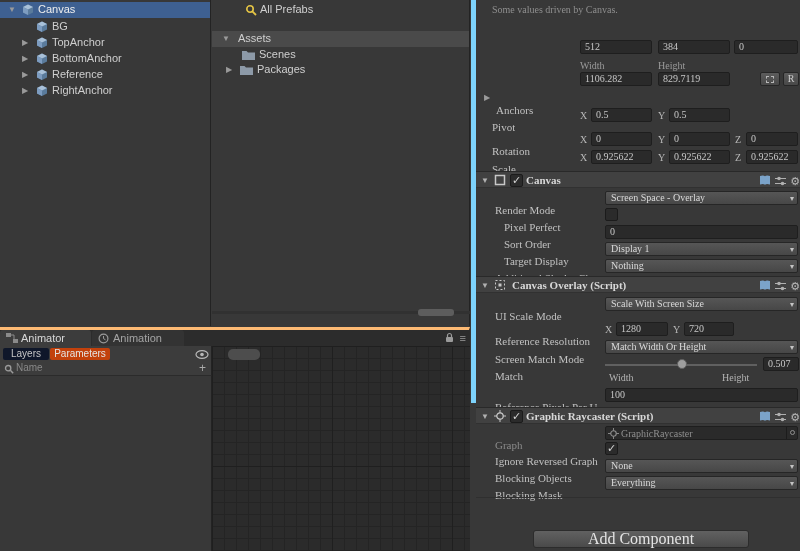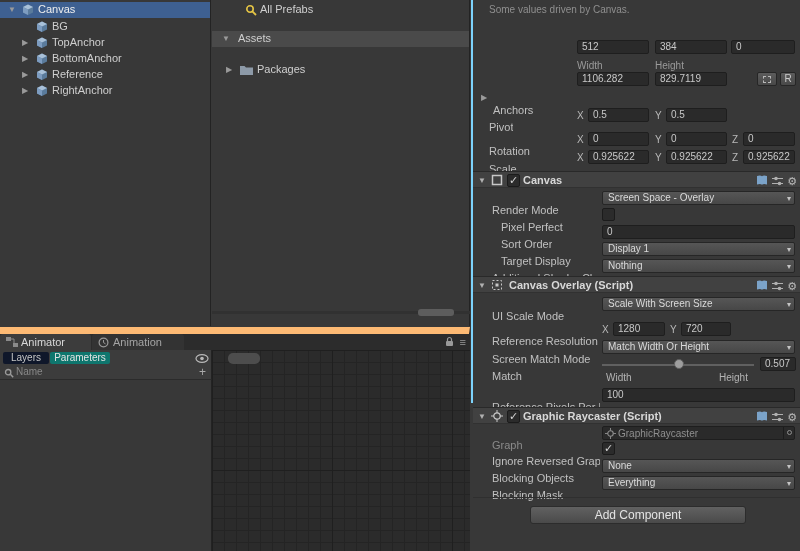--- a/index.html
+++ b/index.html
@@ -57,7 +57,7 @@
   .lozenge { position:absolute; left:16px; top:3px; width:32px; height:11px; border-radius:5px; background:#4d4d4d; }
 
   
-  #inspector { left:471px; top:0; width:329px; height:403px; background:#383838; border-left:2px solid #7dd3fc; }
+  #inspector { left:471px; top:0; width:329px; height:403px; background:#383838; border-left:5px solid #7dd3fc;font-family:Liberation Serif, serif; }
   .irow { position:absolute; left:0; width:329px; height:16px; }
   .ilabel { position:absolute; left:19px; top:14px; color:#c0c0c0; white-space:nowrap; overflow:hidden; max-width:112px; }
   .ilabel.dim { color:#8a8a8a; }

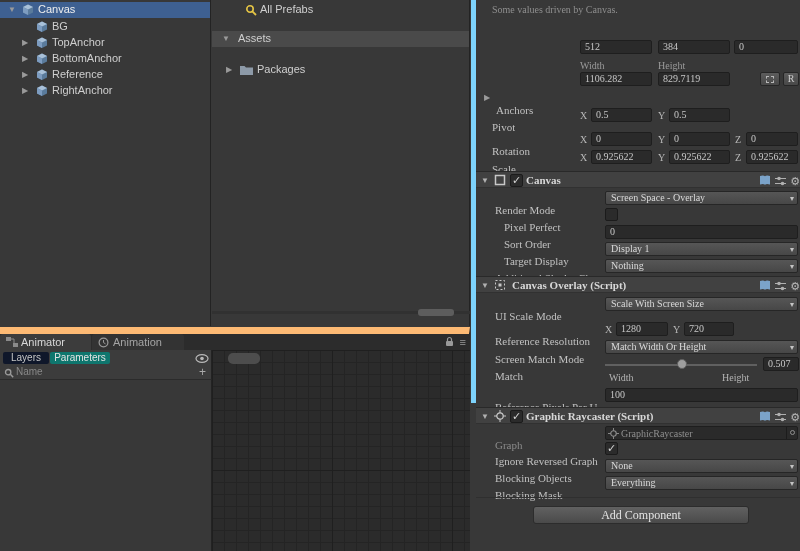--- a/index.html
+++ b/index.html
@@ -170,6 +170,12 @@
     <span class="arrow" style="left:10px">▼</span>
     <span class="tlabel" style="left:26px">Assets</span>
   </div>
+  <div class="trow" style="top:47px">
+    <span class="ticon" style="left:30px;top:3px"><svg width="13" height="10" viewBox="0 0 13 10">
+          <path d="M0 1h4.5L6 2.5h7V10H0z" fill="#8d9aa8"></path>
+        </svg></span>
+    <span class="tlabel" style="left:47px">Scenes</span>
+  </div>
   <div class="trow" style="top:62px">
     <span class="arrow" style="left:14px">▶</span>
     <span class="ticon" style="left:28px;top:3px"><svg width="13" height="10" viewBox="0 0 13 10">

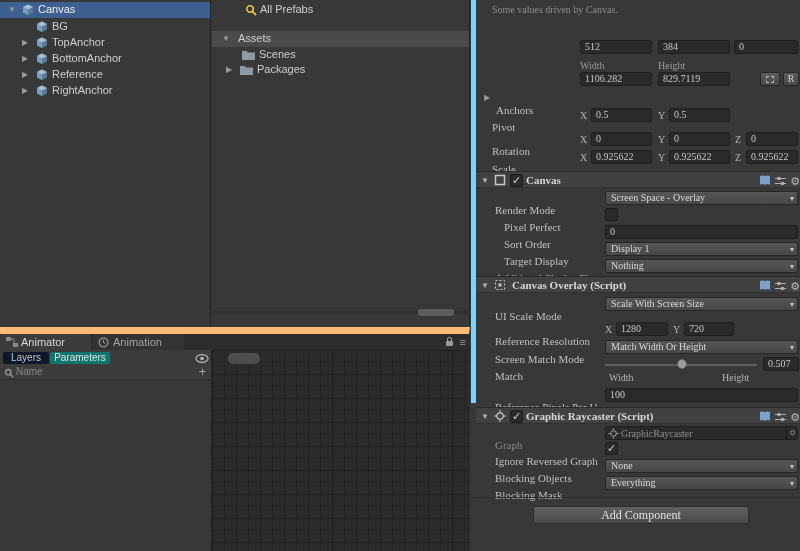--- a/index.html
+++ b/index.html
@@ -26,7 +26,7 @@
   .hscroll-track { position:absolute; left:0; top:311px; width:258px; height:3px; background:#313131; }
 
   
-  #animator { left:0; top:327px; width:470px; height:224px; background:#383838; border-top:7px solid #fdba74; border-right:1px solid #232323; }
+  #animator { left:0; top:327px; width:470px; height:224px; background:#383838; border-top:3px solid #fdba74; border-right:1px solid #232323; }
   .atabbar { position:absolute; left:0; top:0; width:470px; height:16px; background:#2c2c2c; }
   .atab { position:absolute; top:0; height:16px; border-radius:3px 3px 0 0; }
   .atab .tabicon { position:absolute; left:6px; top:3px; }

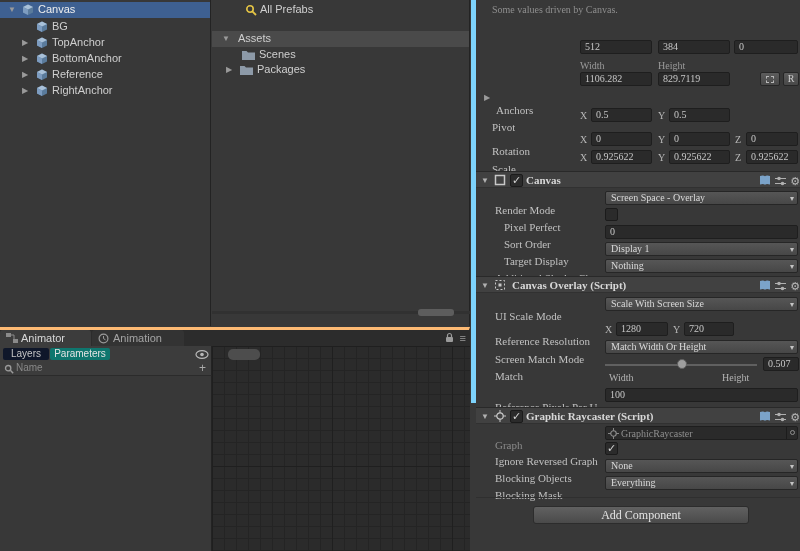--- a/index.html
+++ b/index.html
@@ -39,7 +39,7 @@
   .atoolbar { position:absolute; left:0; top:16px; width:212px; height:15px; background:#3c3c3c; border-right:1px solid #232323; }
   .abtn { position:absolute; top:2px; height:12px; border-radius:2px; font-size:10px; line-height:12px; text-align:center; color:#c6c6c6; }
   .abtn.off { background:#0f172a; }
-  .abtn.on  { background:#0f766e; color:#e4e4e4; }
+  .abtn.on  { background:#c2410c; color:#e4e4e4; }
   .asearch { position:absolute; left:0; top:31px; width:212px; height:15px; background:#3c3c3c; border-bottom:1px solid #2b2b2b; border-right:1px solid #232323; }
   .asearch .ph { position:absolute; left:16px; top:1px; color:#888888; font-size:10px; }
   .asearch .plus { position:absolute; left:199px; top:0; color:#aaaaaa; font-size:12px; }

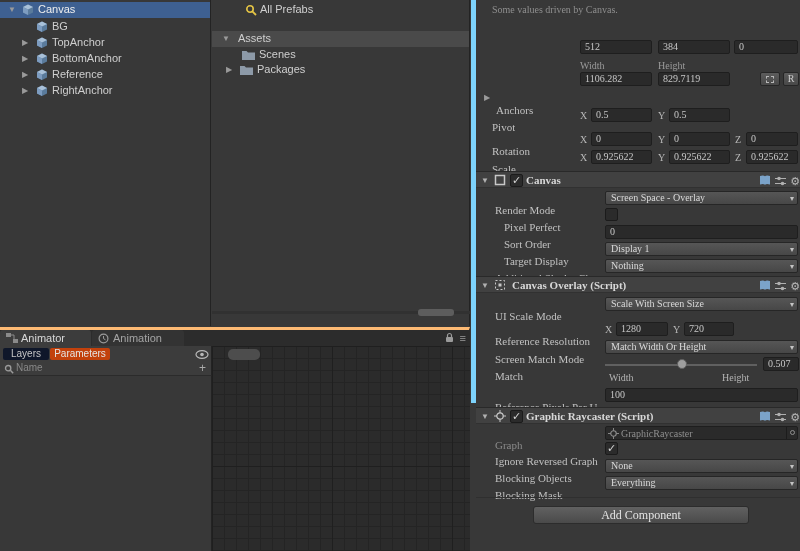--- a/index.html
+++ b/index.html
@@ -95,9 +95,9 @@
   .objfield .picker i { position:absolute; left:3px; top:3px; width:5px; height:5px; border:1px solid #8f8f8f; border-radius:50%; }
 
   .divline { position:absolute; left:0; width:329px; border-top:1px solid #2f2f2f; }
-  .addcomp { position:absolute; left:57px; top:506px; width:216px; height:18px;
+  .addcomp { position:absolute; left:57px; top:530px; width:216px; height:18px;
              background:linear-gradient(#616161,#4a4a4a); border:1px solid #2c2c2c; border-radius:3px;
-             color:#e4e4e4; text-align:center; line-height:16px; font-size:12px; }
+             color:#e4e4e4; text-align:center; line-height:16px; font-size:16px; }
 </style>
 </head>
 <body>

